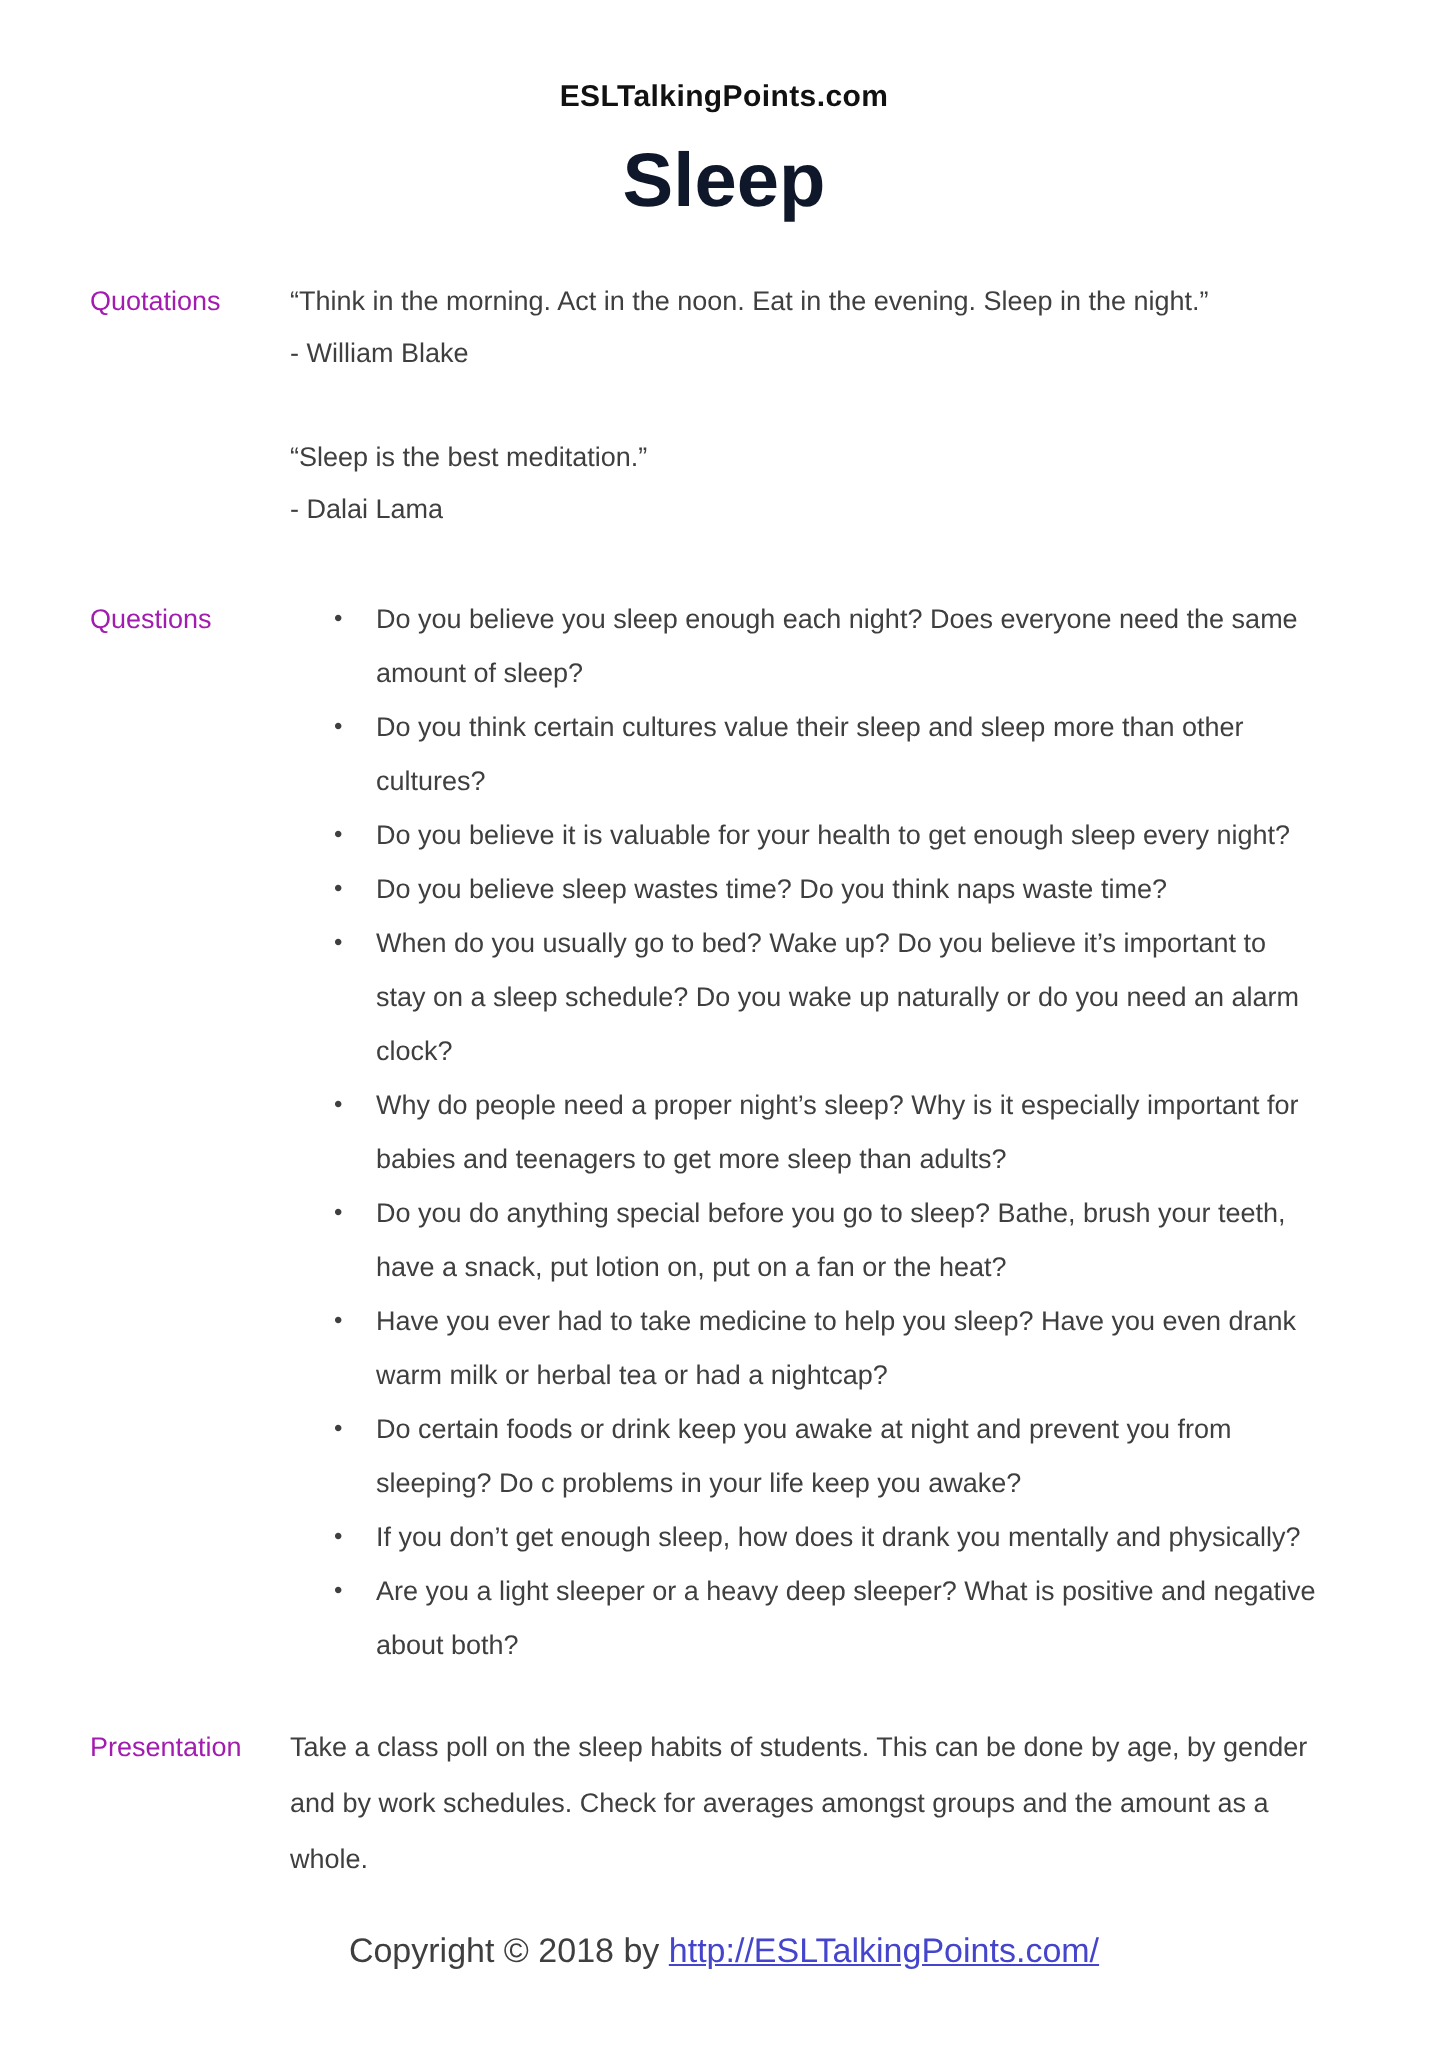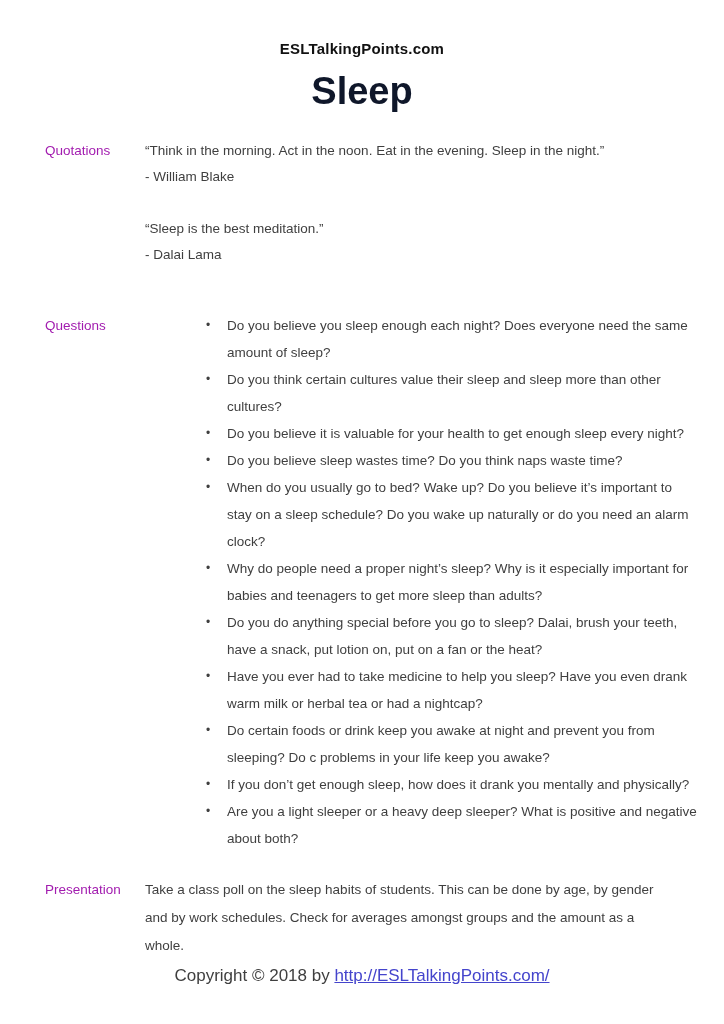--- a/index.html
+++ b/index.html
@@ -49,7 +49,7 @@
     line-height: 26px;
   }
   .sec-quotations { margin-top: 20px; }
-  .sec-questions  { margin-top: 44px; gap: 39px; }
+  .sec-questions  { margin-top: 28px; }
   .sec-questions .section-label { line-height: 27px; }
   .sec-presentation { margin-top: 24px; }
   .sec-presentation .section-label { line-height: 28px; }

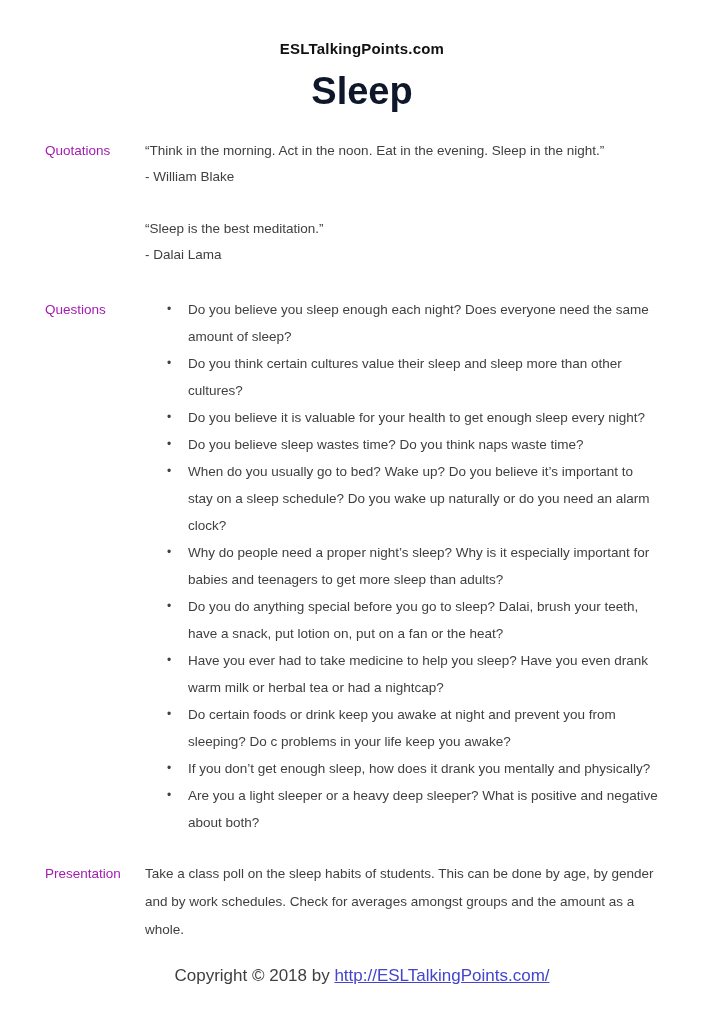--- a/index.html
+++ b/index.html
@@ -144,7 +144,7 @@
         <li class="question-item">Do you believe sleep wastes time? Do you think naps waste time?</li>
         <li class="question-item">When do you usually go to bed? Wake up? Do you believe it’s important to stay on a sleep schedule? Do you wake up naturally or do you need an alarm clock?</li>
         <li class="question-item">Why do people need a proper night’s sleep? Why is it especially important for babies and teenagers to get more sleep than adults?</li>
-        <li class="question-item">Do you do anything special before you go to sleep? Dalai, brush your teeth, have a snack, put lotion on, put on a fan or the heat?</li>
+        <li class="question-item">Do you do anything special before you go to sleep? Bathe, brush your teeth, have a snack, put lotion on, put on a fan or the heat?</li>
         <li class="question-item">Have you ever had to take medicine to help you sleep? Have you even drank warm milk or herbal tea or had a nightcap?</li>
         <li class="question-item">Do certain foods or drink keep you awake at night and prevent you from sleeping? Do c problems in your life keep you awake?</li>
         <li class="question-item">If you don’t get enough sleep, how does it drank you mentally and physically?</li>

